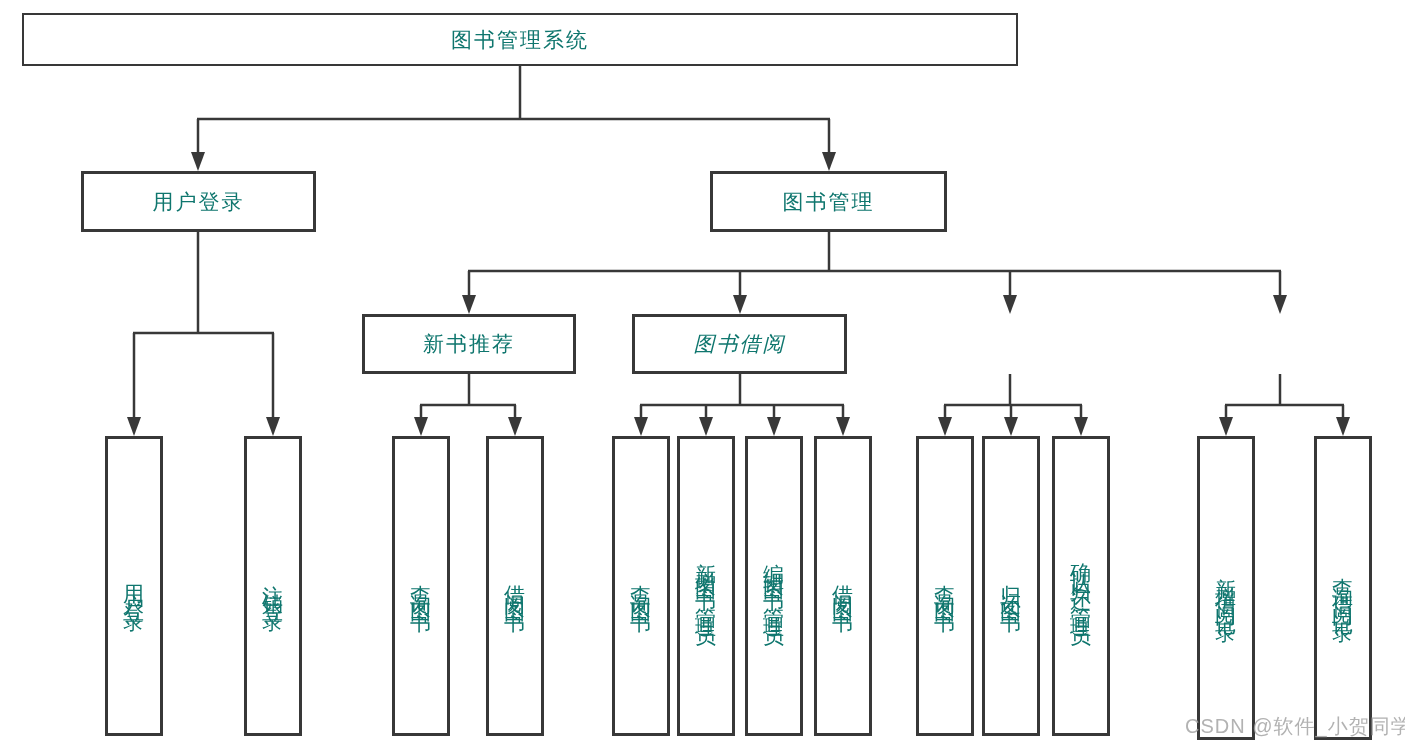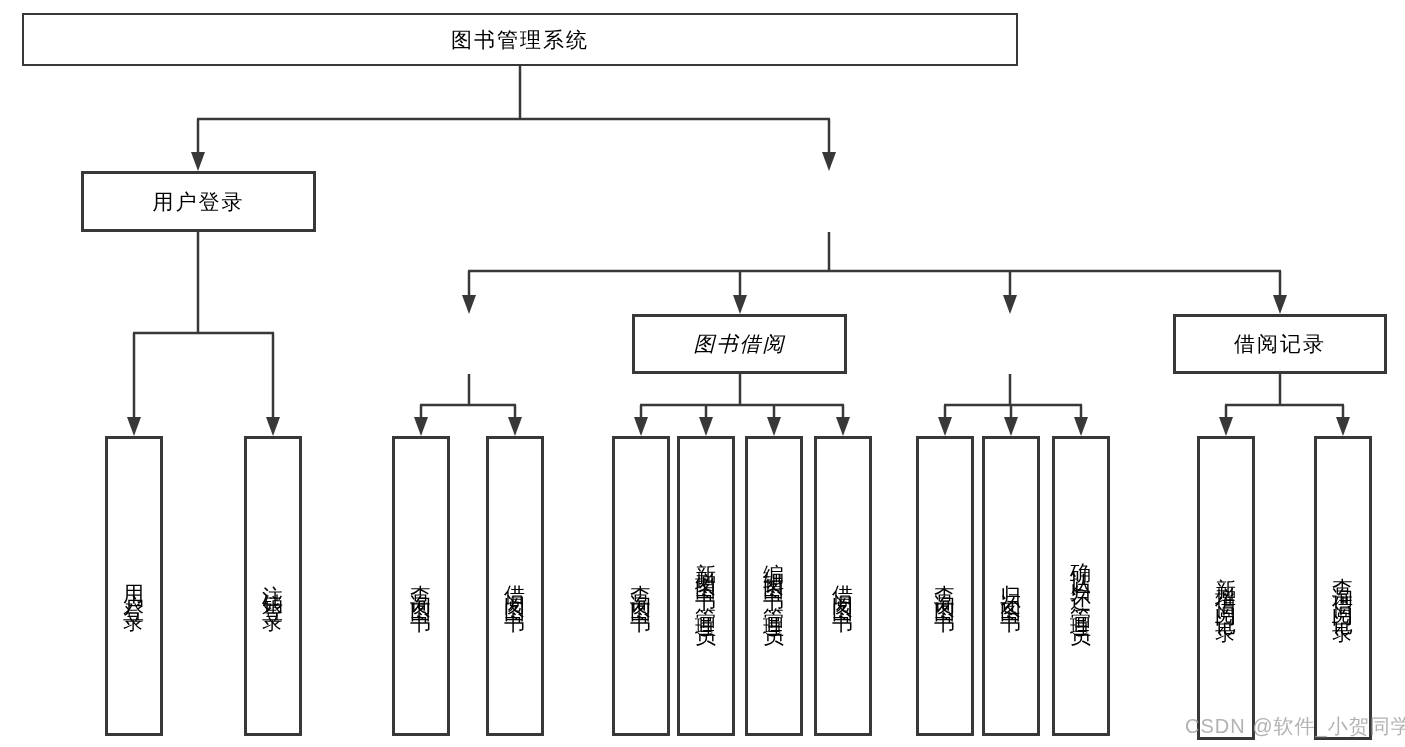--- a/index.html
+++ b/index.html
@@ -24,7 +24,7 @@
     display: flex;
     align-items: center;
     justify-content: center;
-    color: #000000;
+    color: #0f766e;
     z-index: 2;
   }
   .node.root {

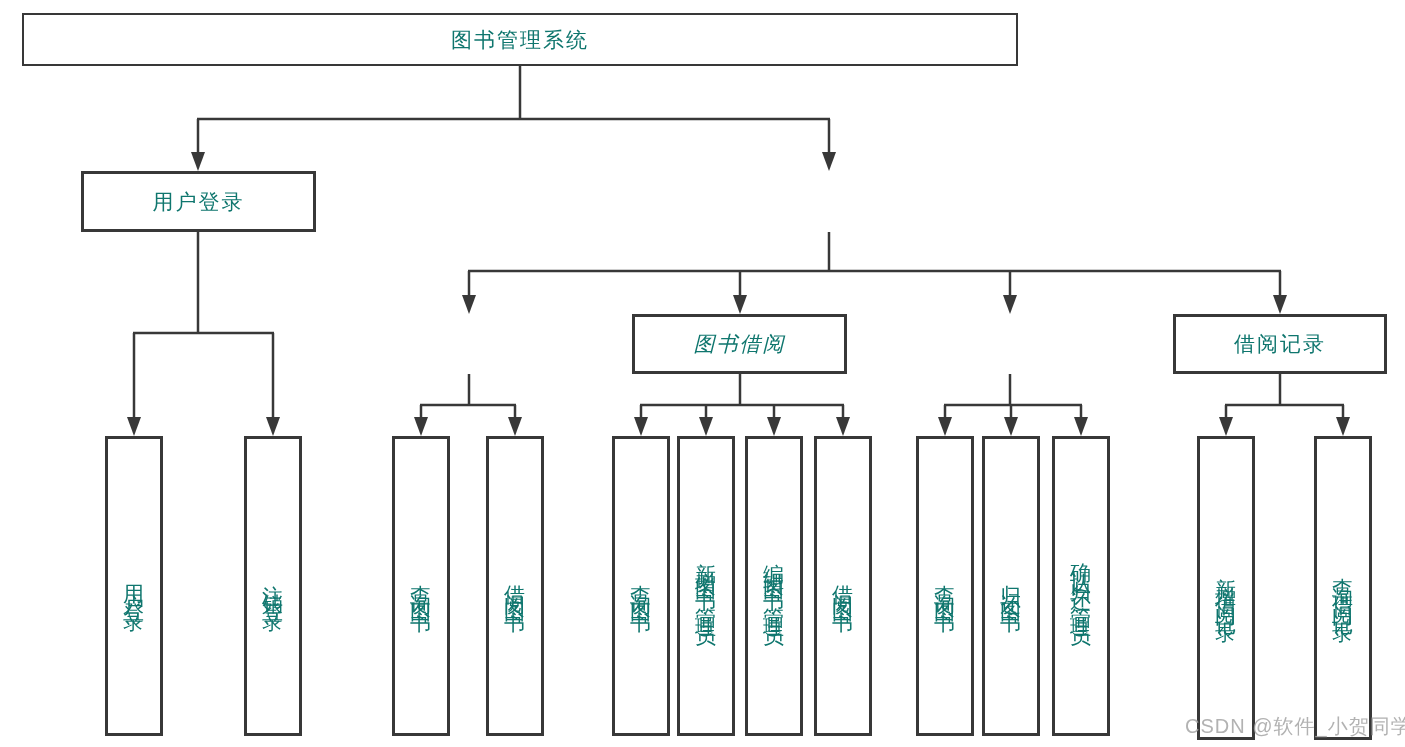--- a/index.html
+++ b/index.html
@@ -137,6 +137,9 @@
   <div class="node lvl1" style="left:81px; width:235px;">
     <span class="h-label">用户登录</span>
   </div>
+  <div class="node lvl1" style="left:710px; width:237px;">
+    <span class="h-label">图书管理</span>
+  </div>
 
   <div class="node lvl2" style="left:632px; width:215px;font-style:italic;">
     <span class="h-label">图书借阅</span>

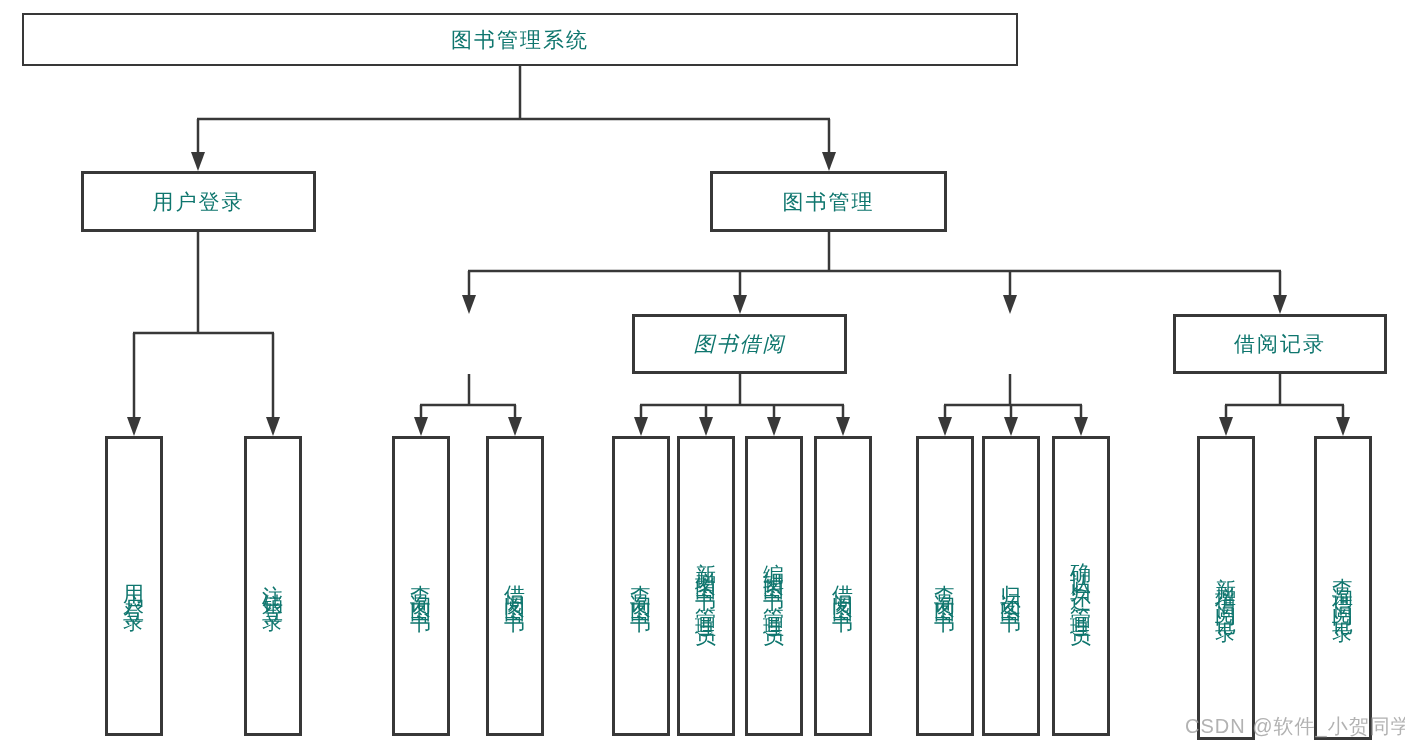--- a/index.html
+++ b/index.html
@@ -141,6 +141,9 @@
     <span class="h-label">图书管理</span>
   </div>
 
+  <div class="node lvl2" style="left:362px; width:214px;">
+    <span class="h-label">新书推荐</span>
+  </div>
   <div class="node lvl2" style="left:632px; width:215px;font-style:italic;">
     <span class="h-label">图书借阅</span>
   </div>

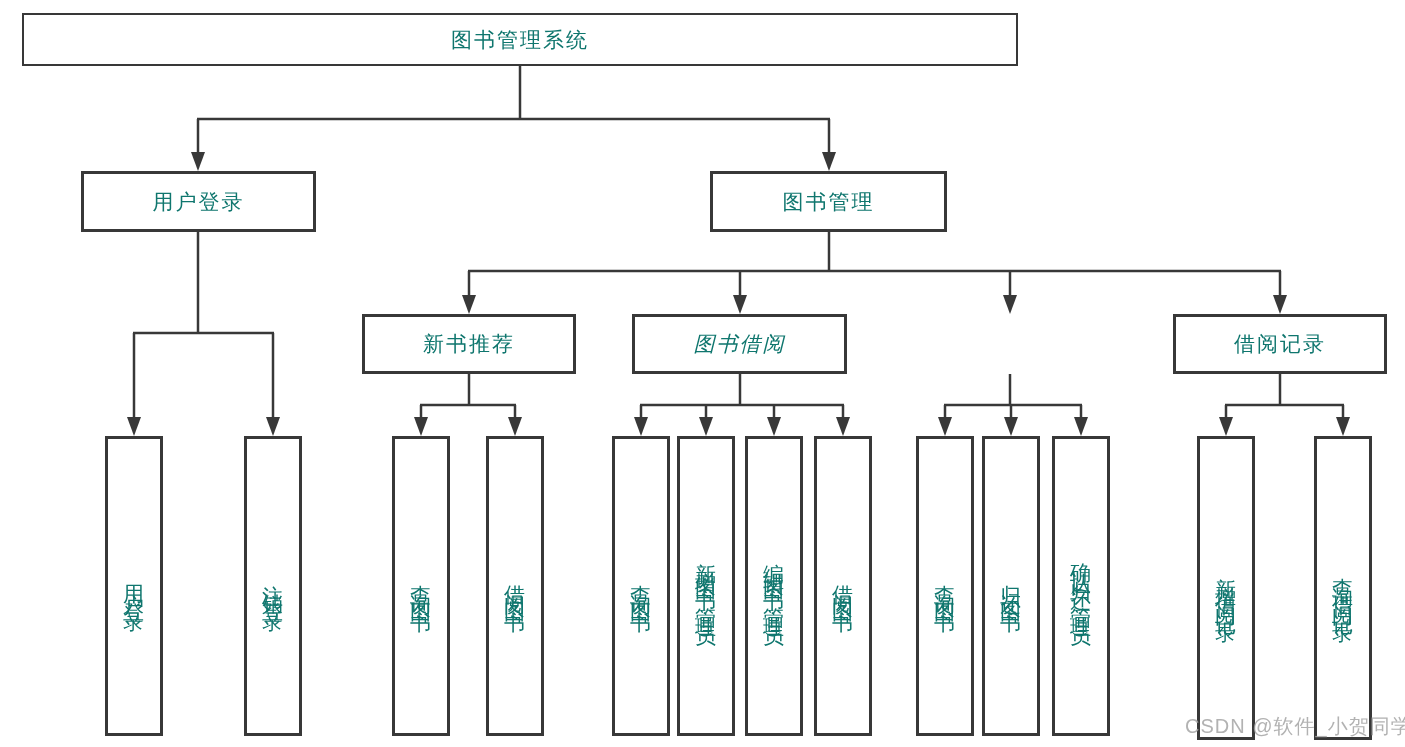--- a/index.html
+++ b/index.html
@@ -147,9 +147,6 @@
   <div class="node lvl2" style="left:632px; width:215px;font-style:italic;">
     <span class="h-label">图书借阅</span>
   </div>
-  <div class="node lvl2" style="left:1173px; width:214px;">
-    <span class="h-label">借阅记录</span>
-  </div>
 
   <div class="node leaf" style="left:105px;">
     <span class="vtext">用户登录</span>

